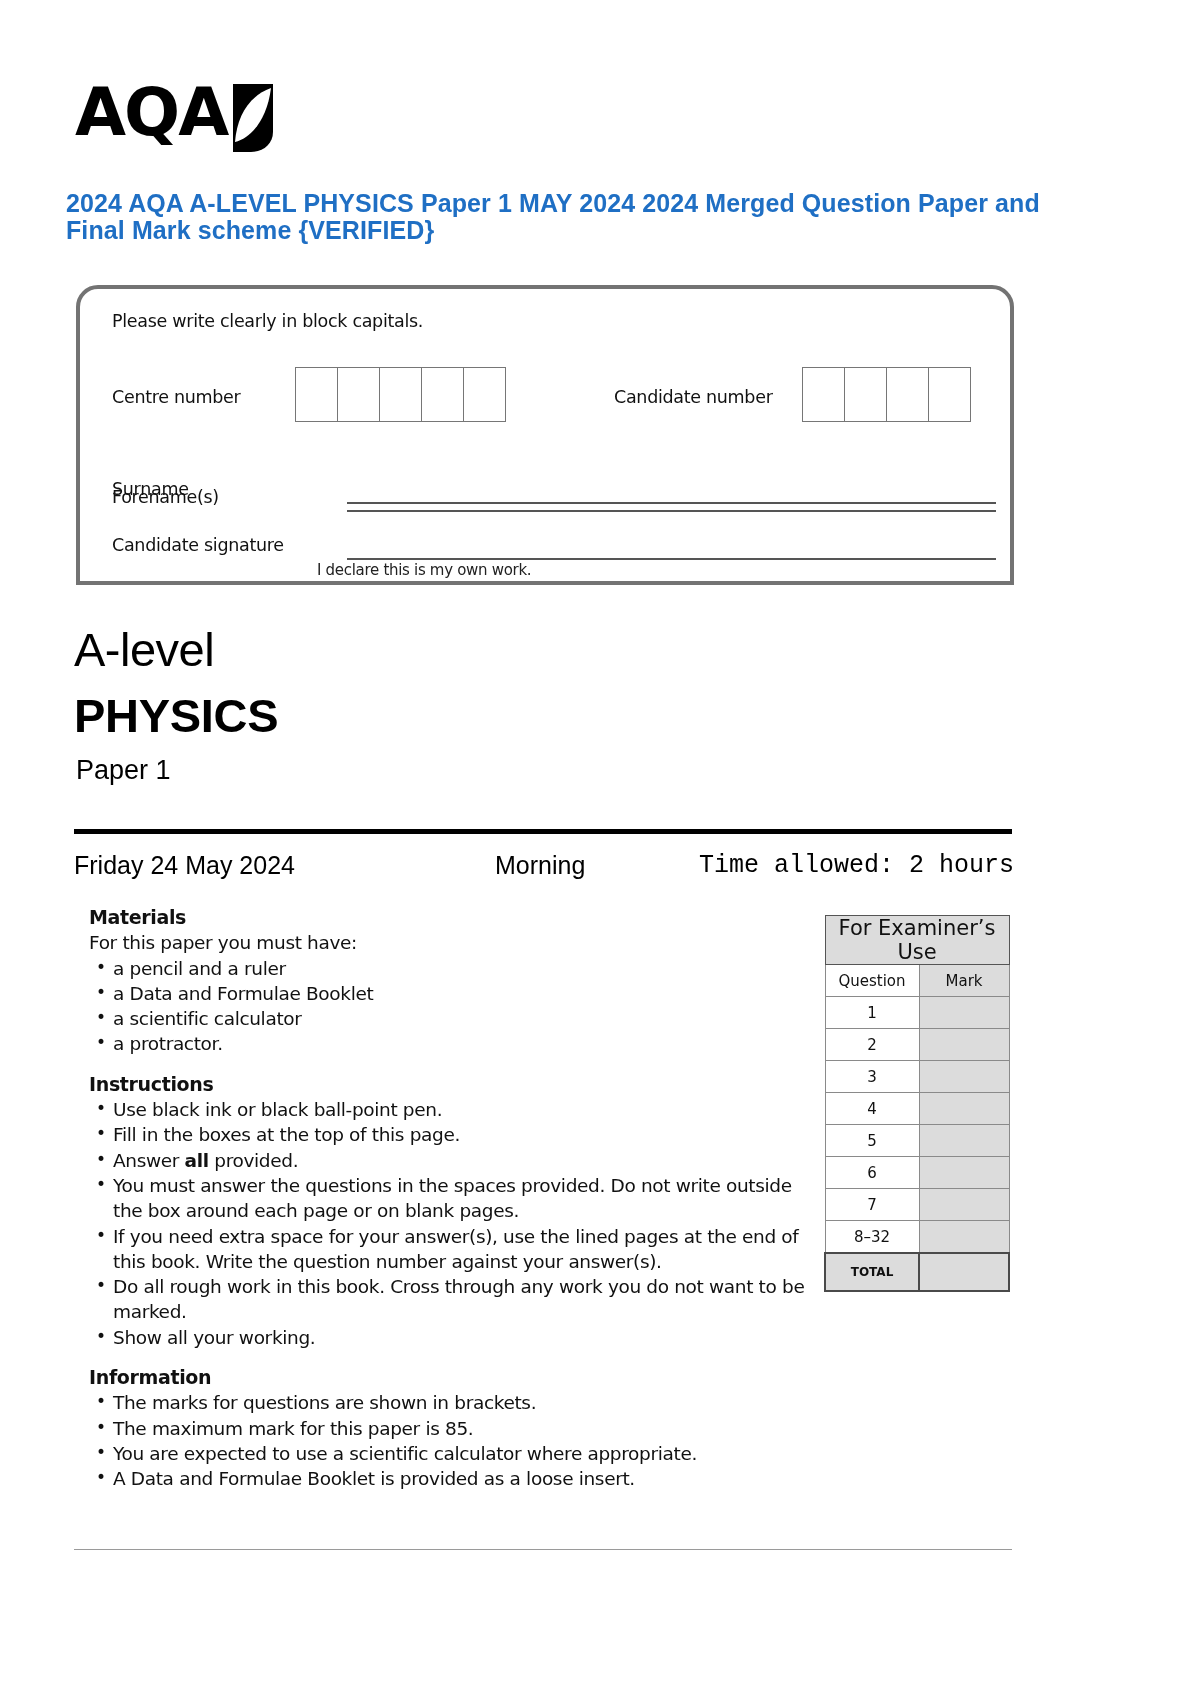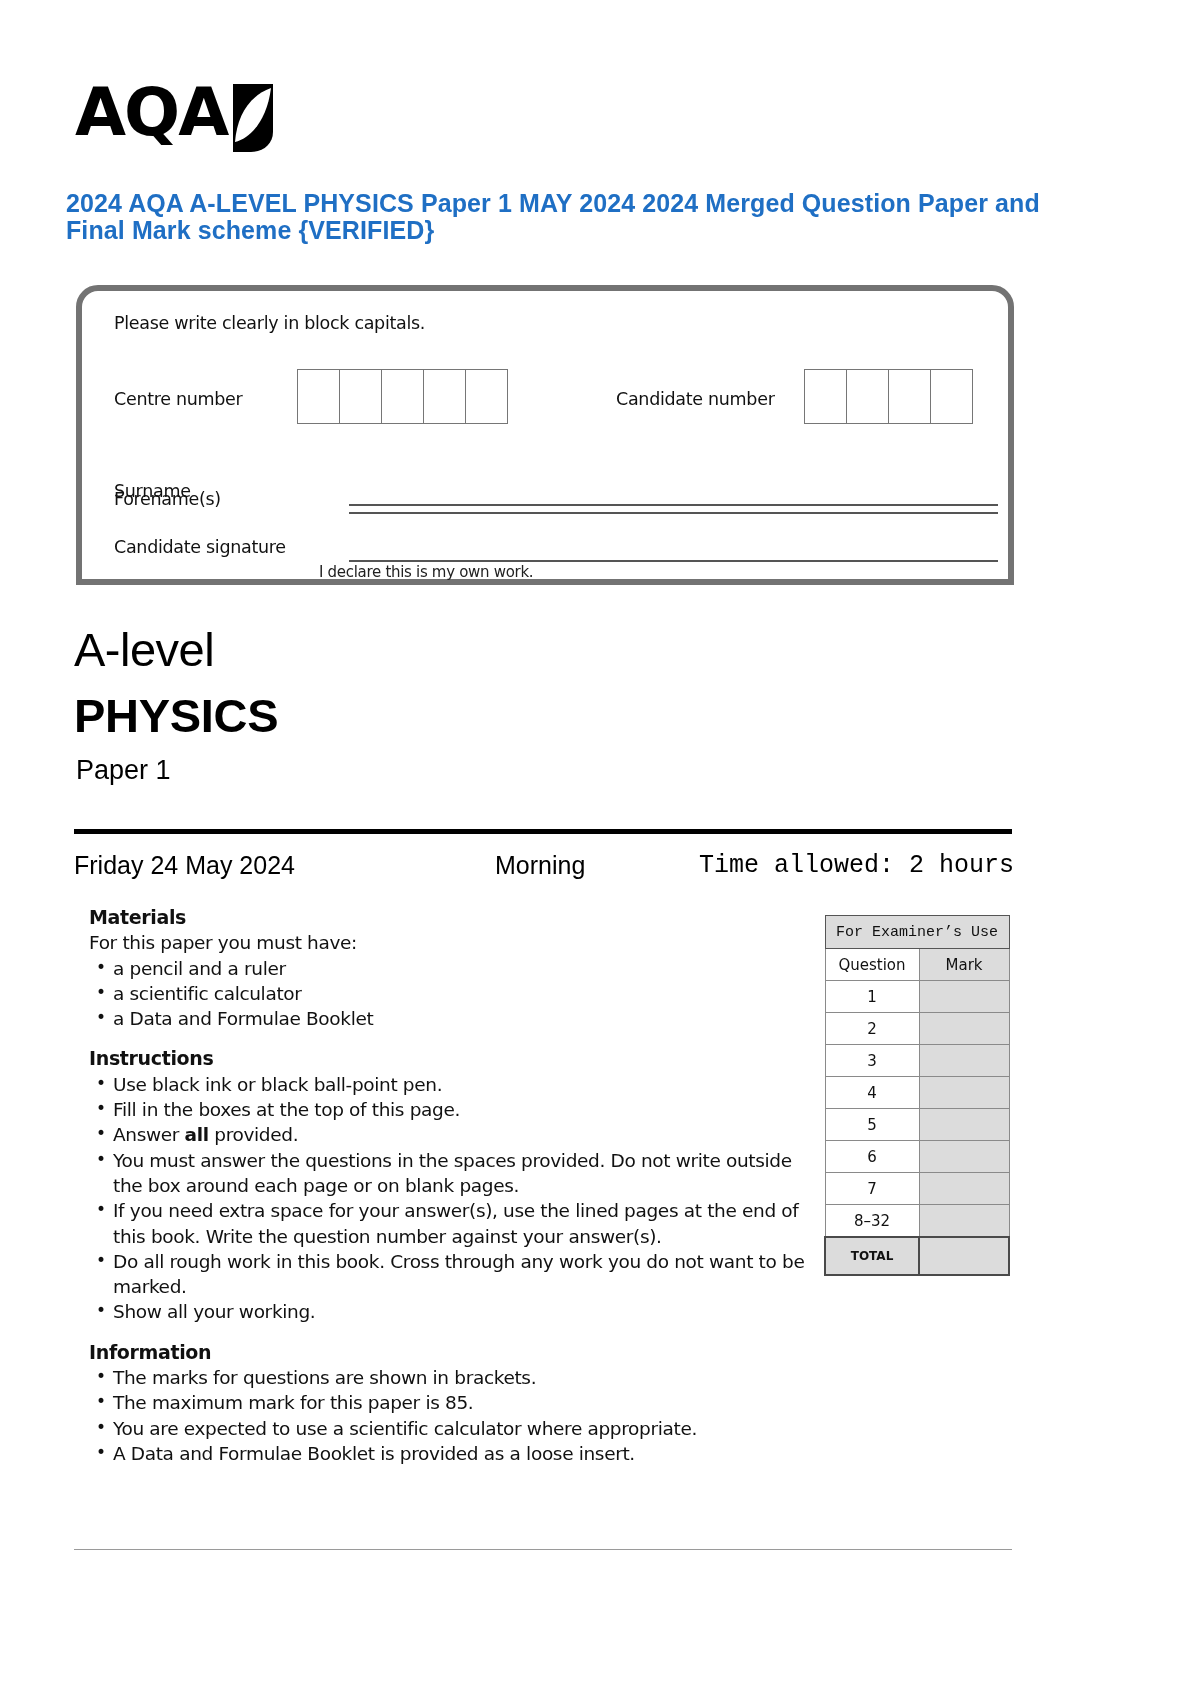--- a/index.html
+++ b/index.html
@@ -69,7 +69,7 @@
     top: 285px;
     width: 938px;
     height: 300px;
-    border: 6px solid #737373;
+    border: 4px solid #737373;
     border-radius: 22px 22px 0 0;
     box-sizing: border-box;
     background: #fff;

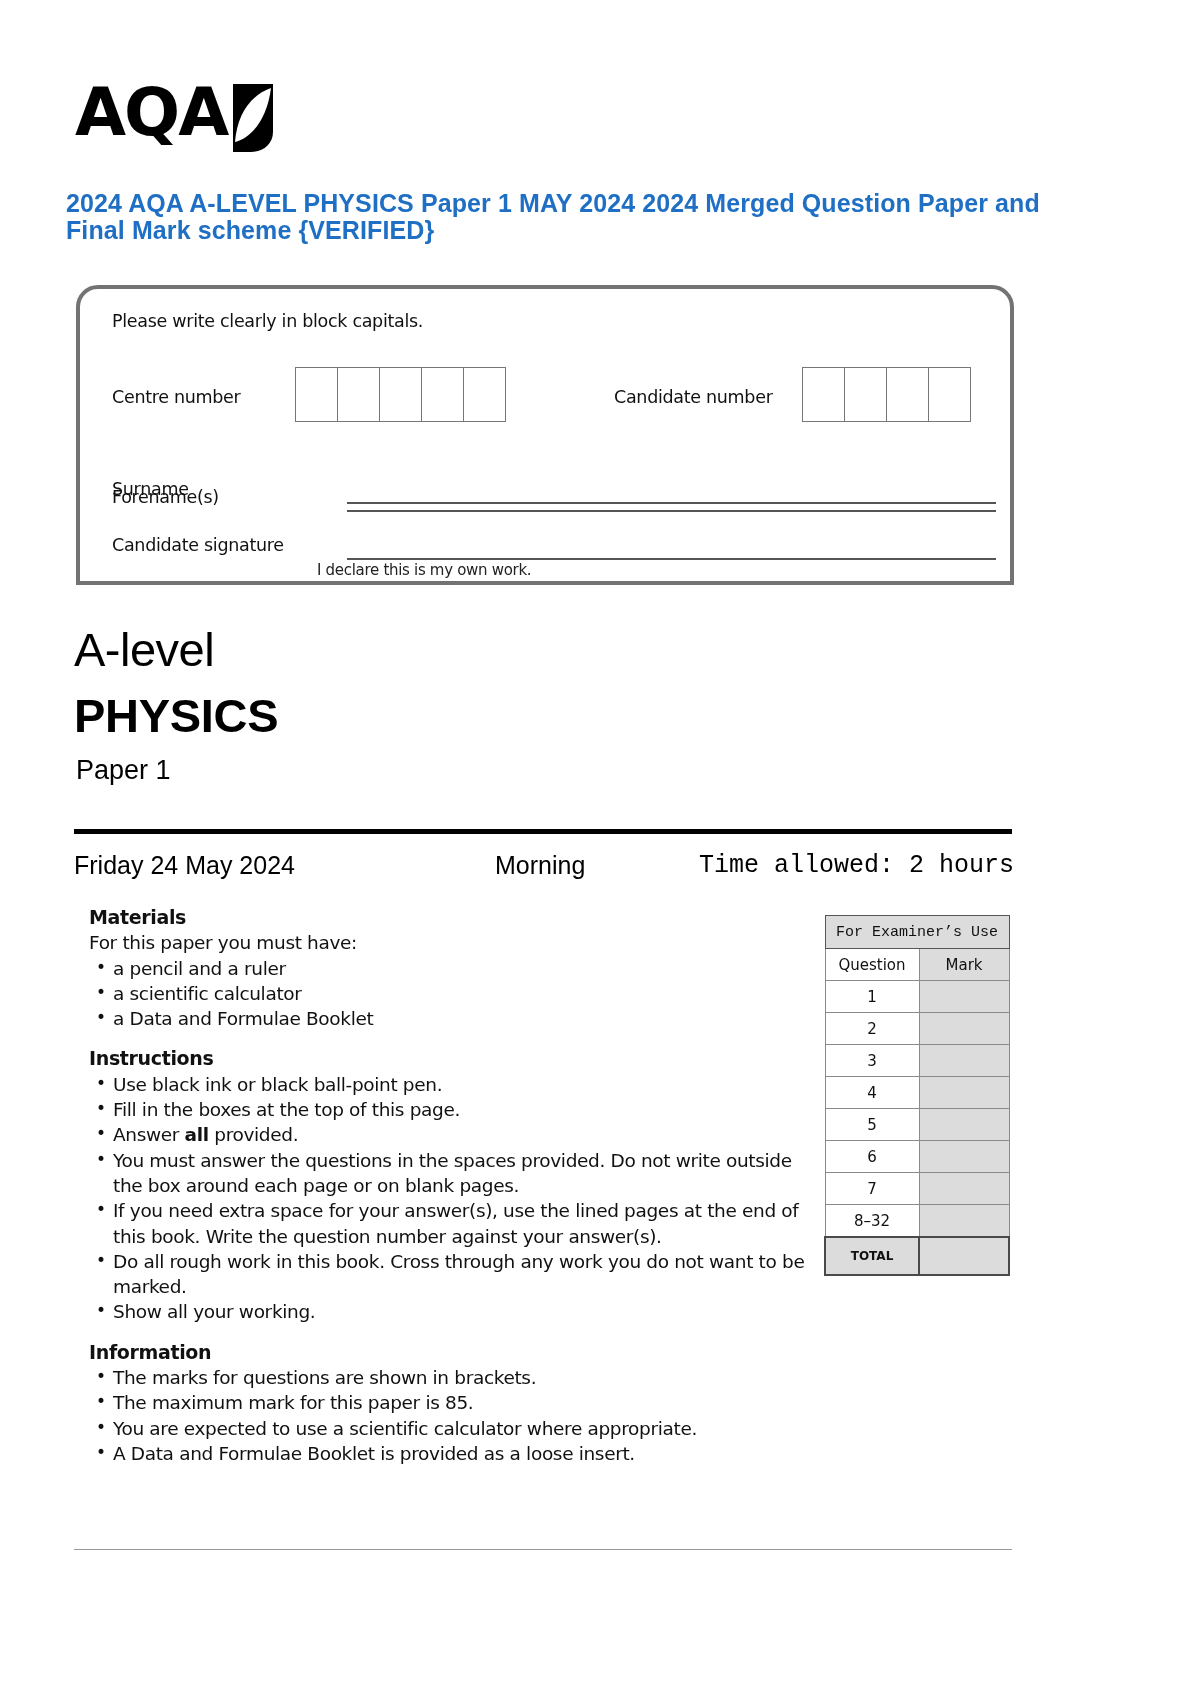--- a/index.html
+++ b/index.html
@@ -267,10 +267,9 @@
   }
   .ex-table .hdr-span {
     background: #dcdcdc;
-    font-size: 15px;
+    font-size: 21px;
     height: 32px;
     border: 1px solid #555;
-    font-family: Liberation Mono, monospace;
   }
   .ex-table .col-q {
     width: 94px;

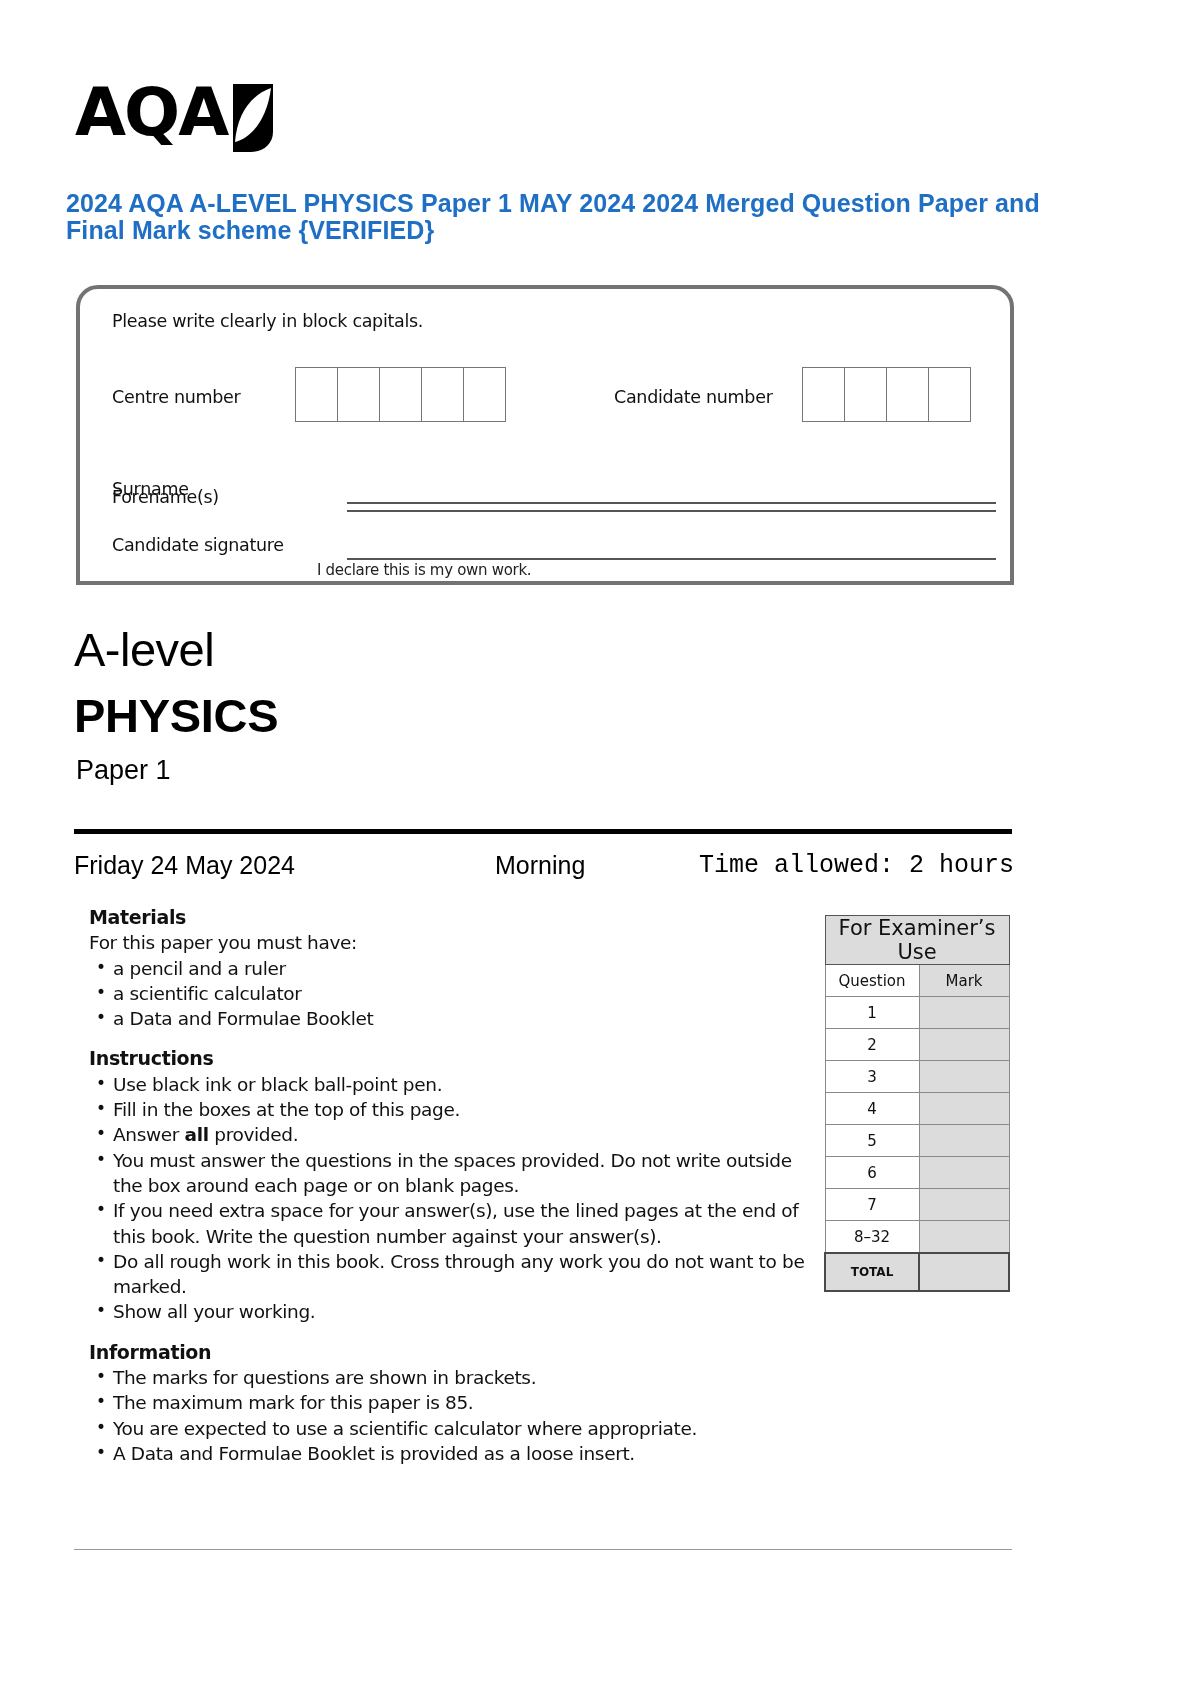--- a/index.html
+++ b/index.html
@@ -374,8 +374,8 @@
     <div class="plain">For this paper you must have:</div>
     <ul class="bullets">
       <li>a pencil and a ruler</li>
+      <li>a Data and Formulae Booklet</li>
       <li>a scientific calculator</li>
-      <li>a Data and Formulae Booklet</li>
     </ul>
 
     <div class="sec-head spaced">Instructions</div>

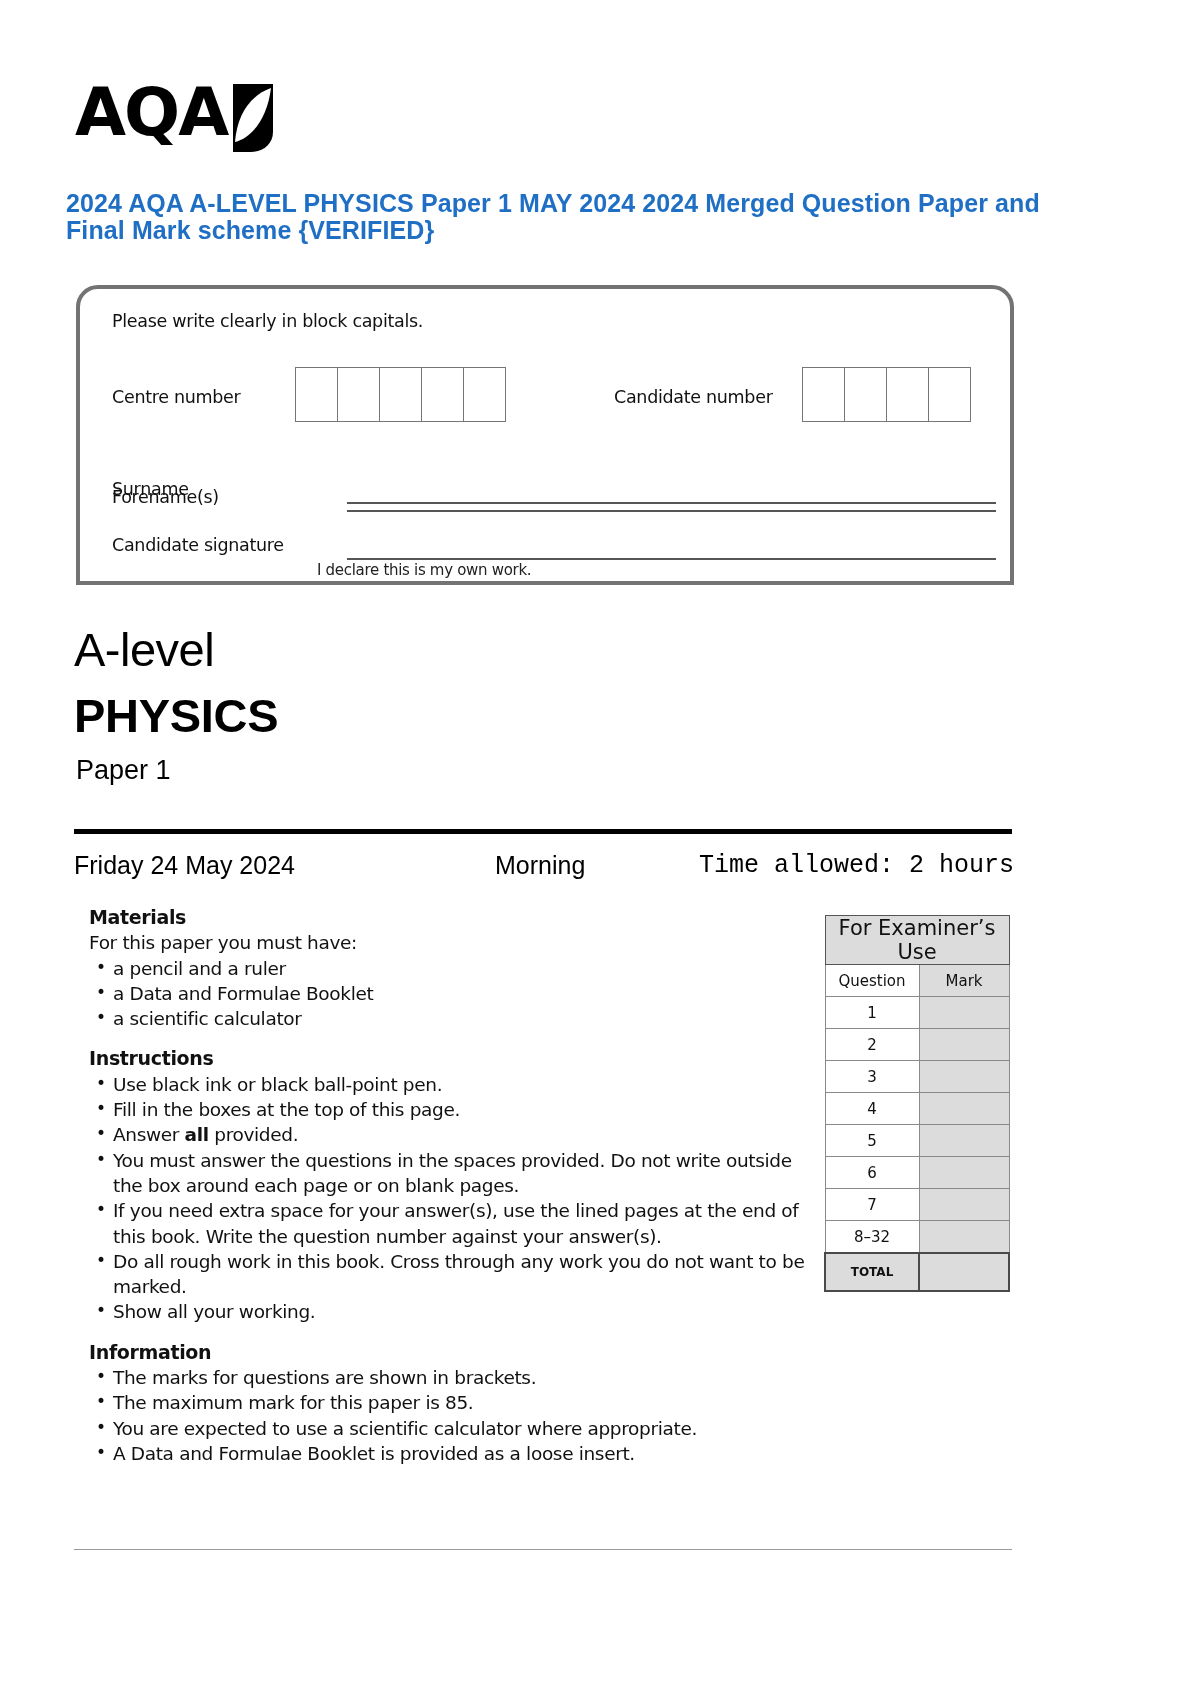--- a/index.html
+++ b/index.html
@@ -376,6 +376,7 @@
       <li>a pencil and a ruler</li>
       <li>a Data and Formulae Booklet</li>
       <li>a scientific calculator</li>
+      <li>a protractor.</li>
     </ul>
 
     <div class="sec-head spaced">Instructions</div>

